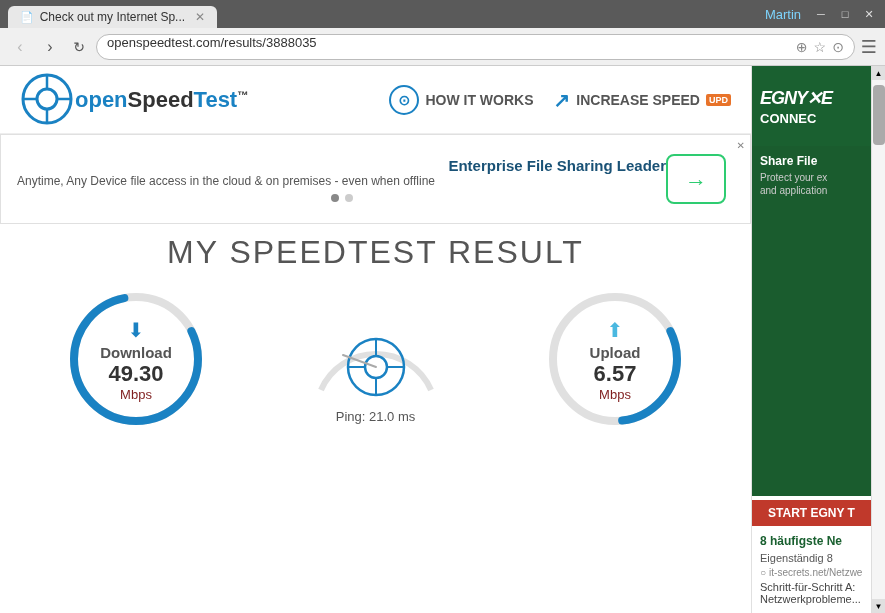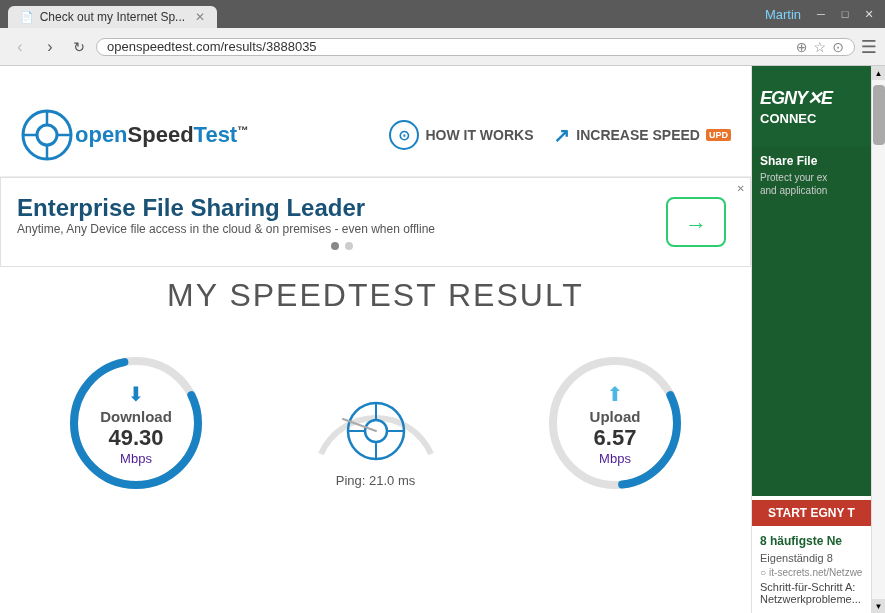--- a/index.html
+++ b/index.html
@@ -92,7 +92,7 @@
     }
     .url-bar {
       flex: 1;
-      height: 18px;
+      height: 26px;
       border: 1px solid #bbb;
       border-radius: 13px;
       background: #fff;

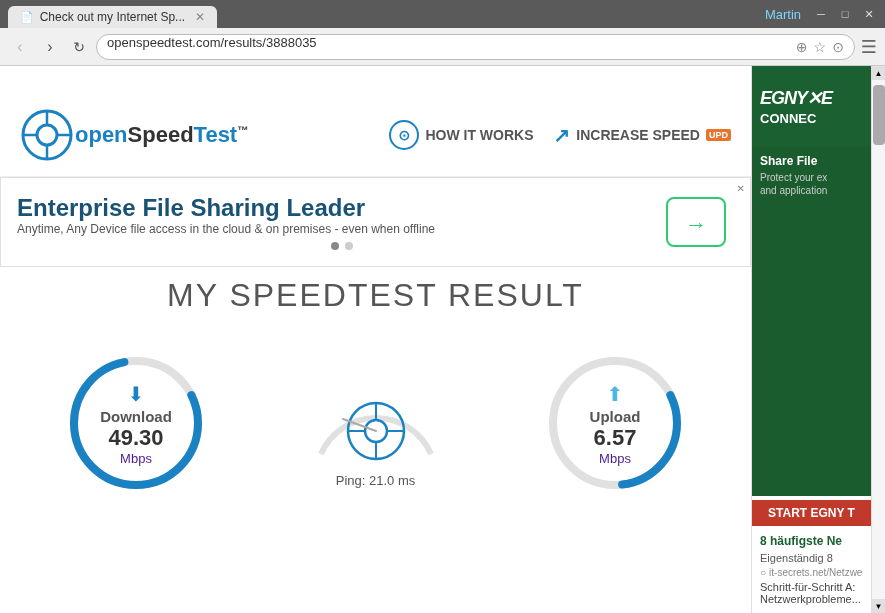--- a/index.html
+++ b/index.html
@@ -139,8 +139,7 @@
       align-items: center;
       justify-content: space-between;
       border-bottom: 1px solid #eee;
-      height: 83px;
-      margin-top: 28px;
+      height: 68px;
     }
     .logo-container {
       display: flex;

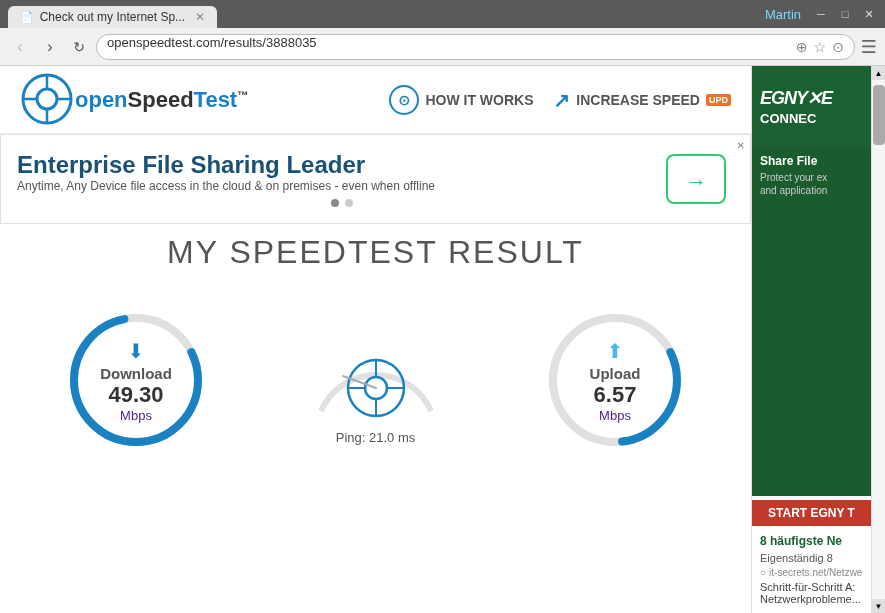--- a/index.html
+++ b/index.html
@@ -199,9 +199,10 @@
     .ad-content { flex: 1; }
     .ad-title {
       color: #1a5276;
-      font-size: 24px;
+      font-size: 15px;
       font-weight: bold;
       margin-bottom: 0;
+      text-align: right;
     }
     .ad-sub {
       color: #555;

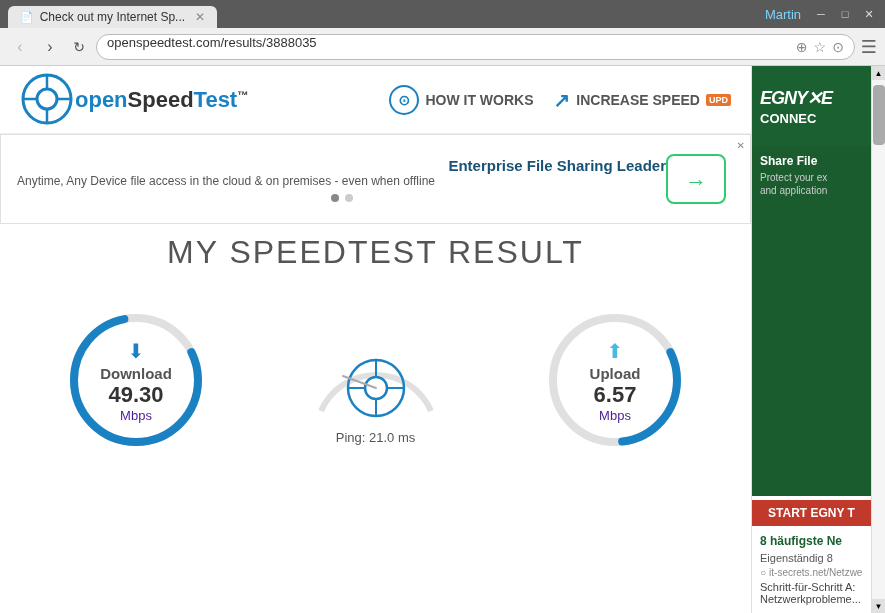--- a/index.html
+++ b/index.html
@@ -254,7 +254,7 @@
       color: #555;
       font-weight: 300;
       letter-spacing: 2px;
-      margin-bottom: 27px;
+      margin-bottom: 6px;
     }
 
     

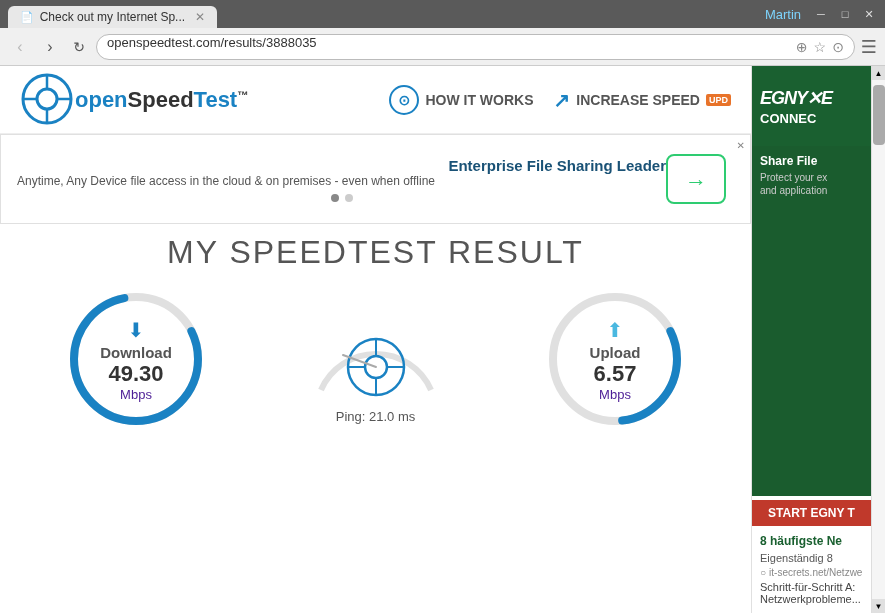--- a/index.html
+++ b/index.html
@@ -304,7 +304,7 @@
     }
     .meter-unit {
       font-size: 13px;
-      color: #4c1d95;
+      color: #7f1d1d;
     }
 
     

